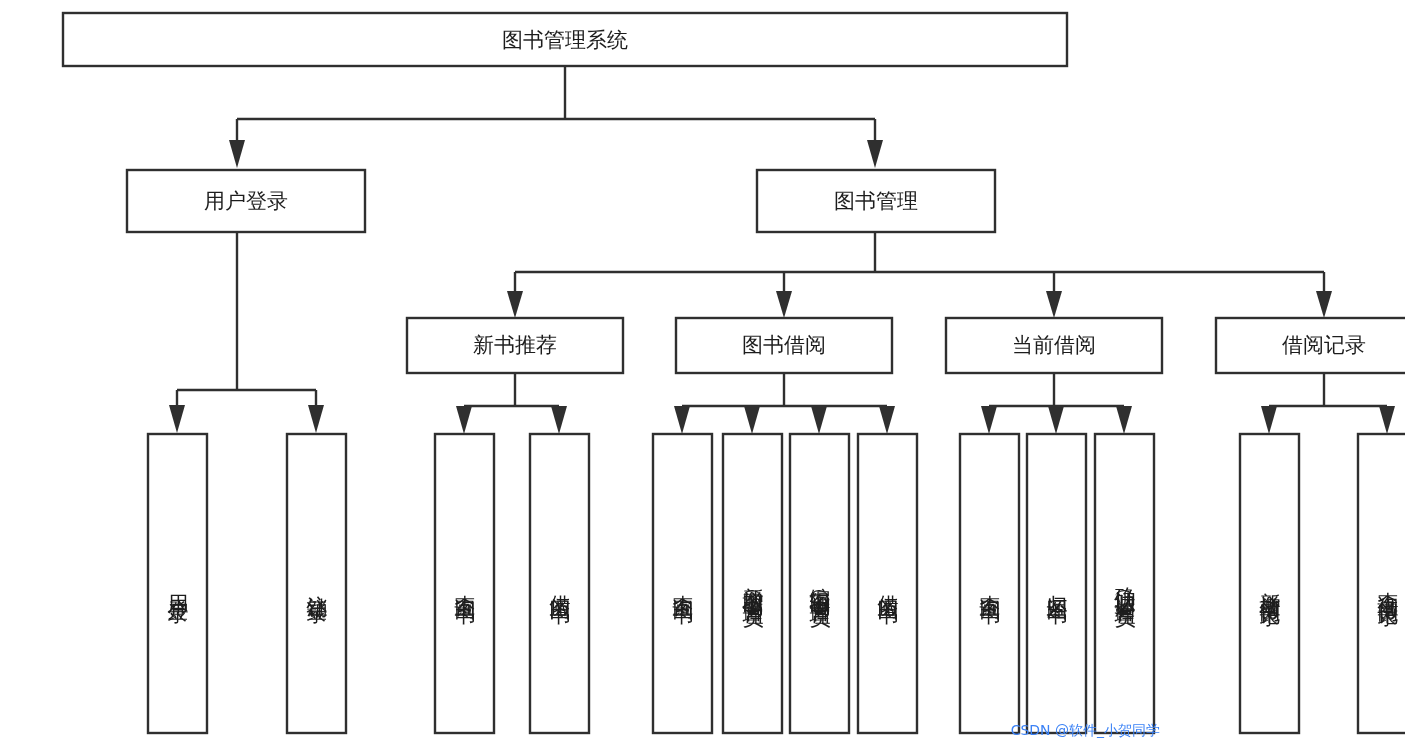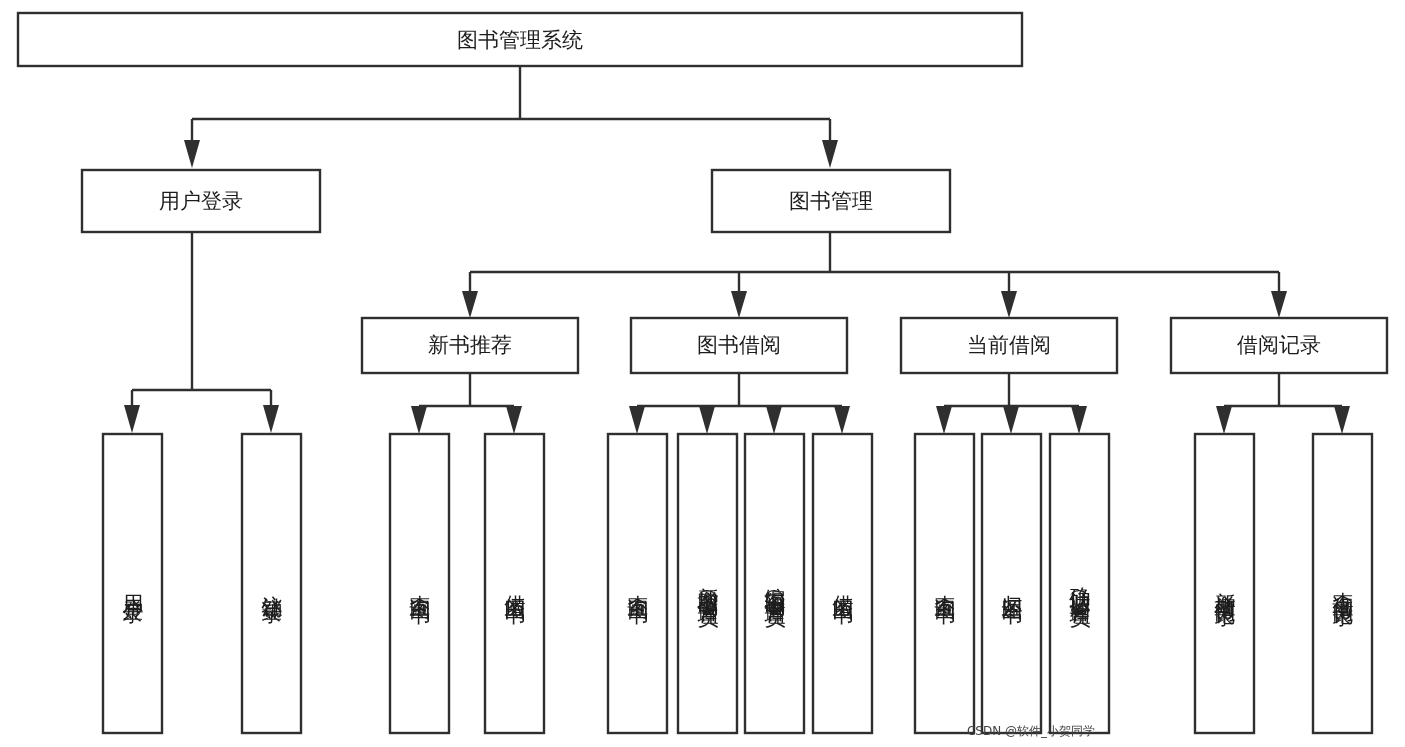--- a/index.html
+++ b/index.html
@@ -18,6 +18,7 @@
     position: relative;
     width: 1117px;
     height: 747px;
+    margin-left: 45px;
   }
   svg#flow {
     position: absolute;

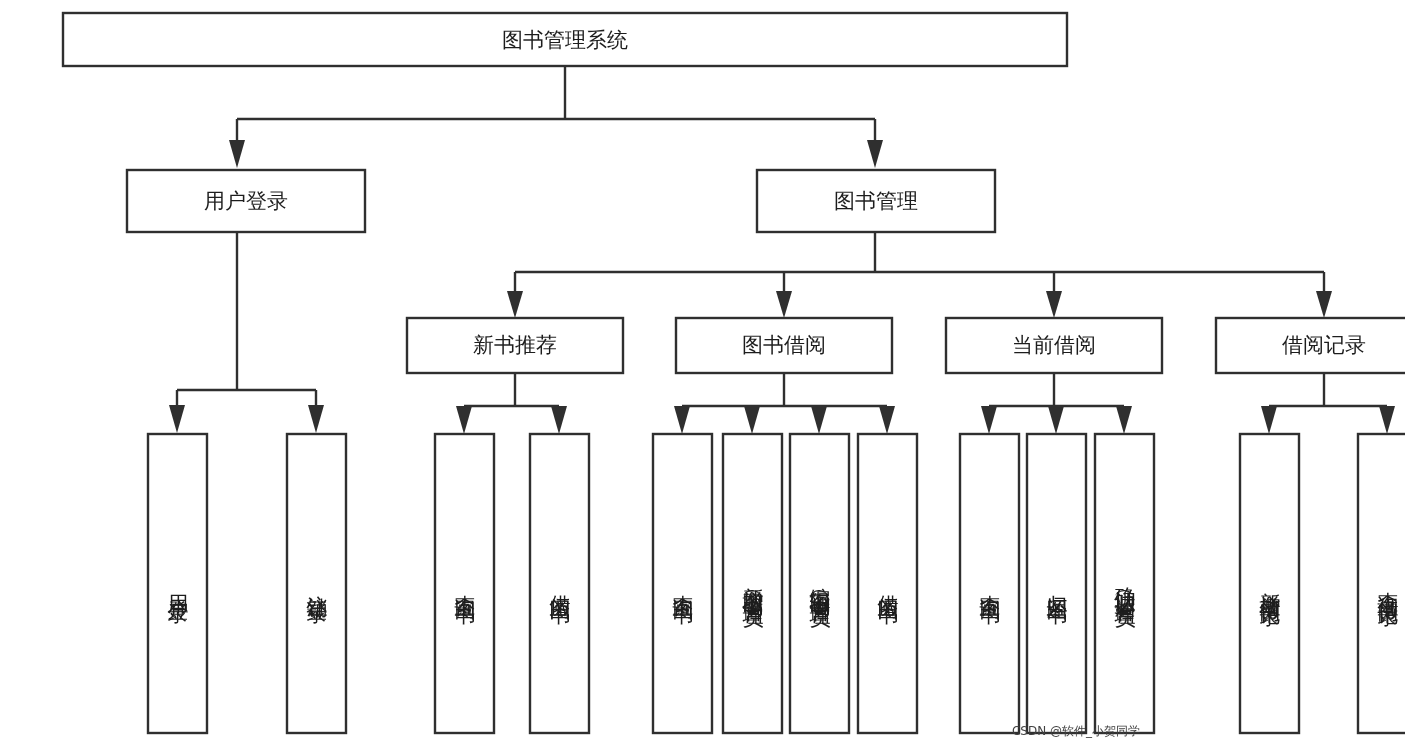--- a/index.html
+++ b/index.html
@@ -61,11 +61,11 @@
   }
   .watermark {
     position: absolute;
-    right: 22px;
+    right: 2px;
     bottom: 7px;
     font-family: "DejaVu Sans", "Liberation Sans", sans-serif;
-    font-size: 12px;
-    color: #404040;
+    font-size: 14px;
+    color: #3b82f6;
     white-space: nowrap;
     pointer-events: none;
   }

